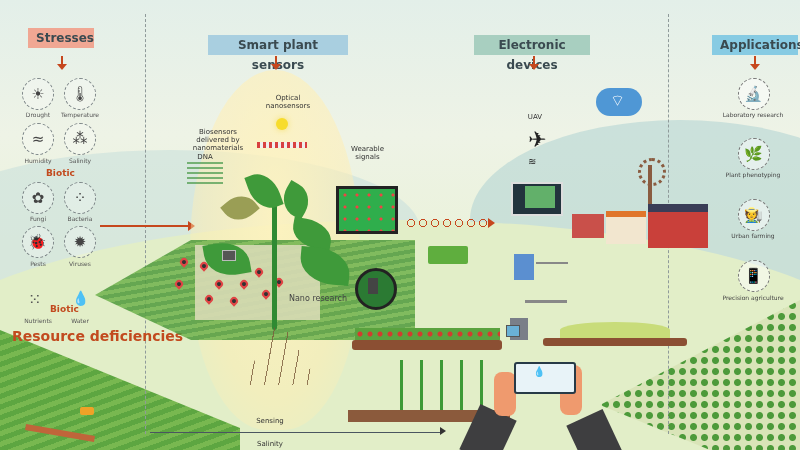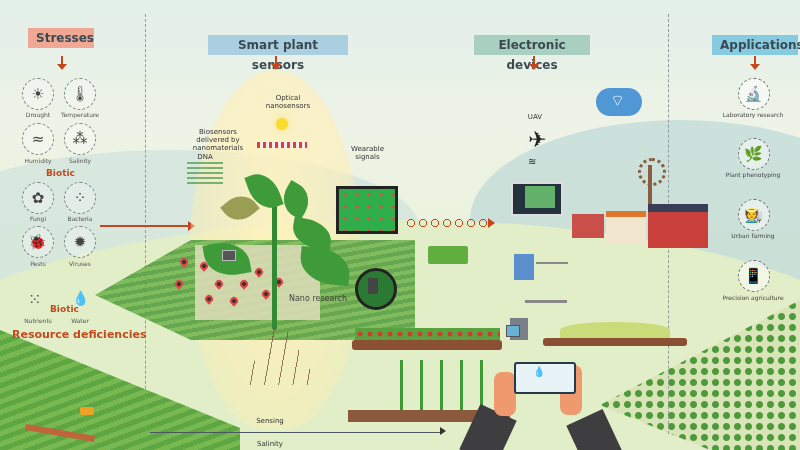--- a/index.html
+++ b/index.html
@@ -82,7 +82,7 @@
   <div class="abs" style="left:72px;top:290px;font-size:14px;color:#3a4550;">💧</div>
   <div class="ilbl" style="left:55px;top:317px;">Water</div>
 
-  <div class="grp" style="left:12px;top:328px;font-size:11px;">Resource deficiencies</div>
+  <div class="grp" style="left:12px;top:328px;font-size:14px;">Resource deficiencies</div>
 
   <div class="abs" style="left:100px;top:225px;width:90px;height:2px;background:#c6471d;"></div>
   <div class="abs" style="left:188px;top:221px;border-top:5px solid transparent;border-bottom:5px solid transparent;border-left:7px solid #c6471d;"></div>

